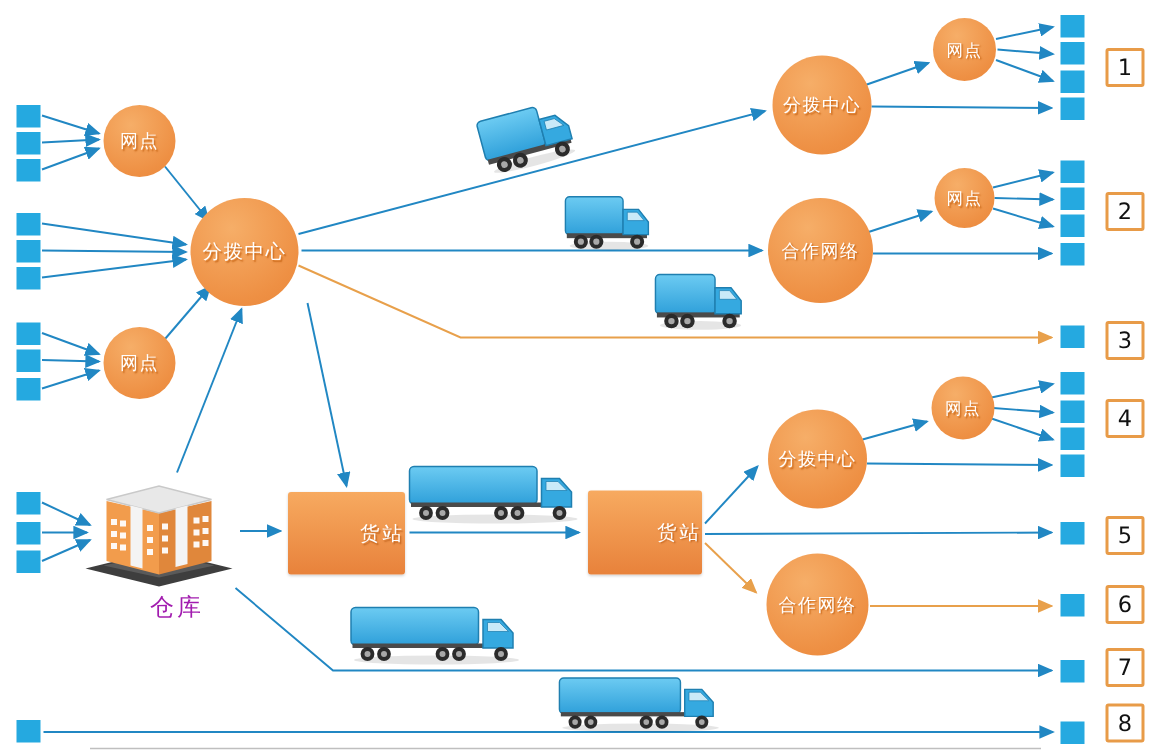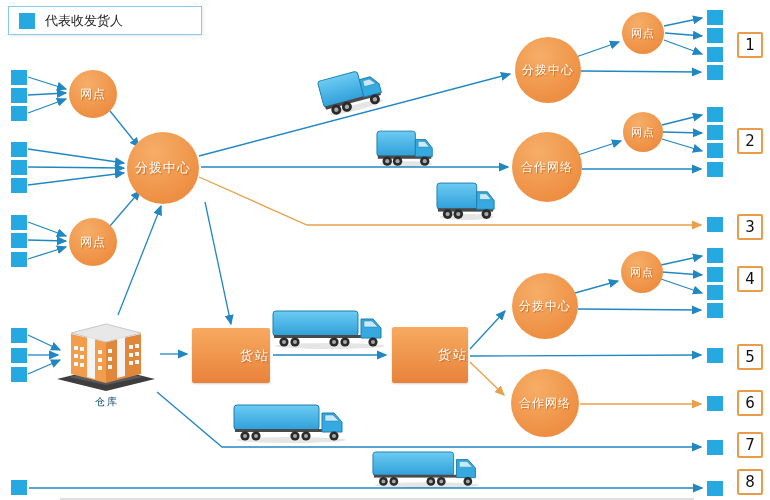--- a/index.html
+++ b/index.html
@@ -153,10 +153,6 @@
       <polyline points="580,404 701,404" fill="none" stroke="#E8A04B" stroke-width="1.3" marker-end="url(#ao)"></polyline>
     </svg>
 
-  <div class="legend">
-    <span class="swatch"></span>
-    <span>代表收发货人</span>
-  </div>
 
   <div class="node" style="left:69px;top:70px;width:48px;height:48px;font-size:12px;">
       <span>网点</span>

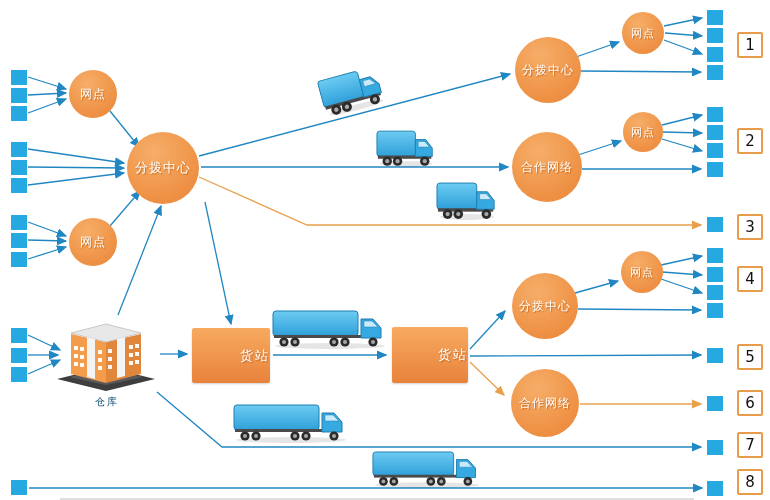--- a/index.html
+++ b/index.html
@@ -24,7 +24,7 @@
         gap:10px;padding-left:10px;font-size:13px;color:#222;box-shadow:1px 1px 3px rgba(0,0,0,.10);}
   .legend .swatch{width:16px;height:16px;background:var(--square-blue,#25A9E0);flex:0 0 auto;}
   .truck{position:absolute;z-index:3;overflow:visible;}
-  .wh-label{position:absolute;z-index:4;font-size:10px;color:#0c4a6e;text-align:center;letter-spacing:2px;}
+  .wh-label{position:absolute;z-index:4;font-size:16px;color:#a21caf;text-align:right;letter-spacing:2px;}
 </style>
 </head>
 <body>

